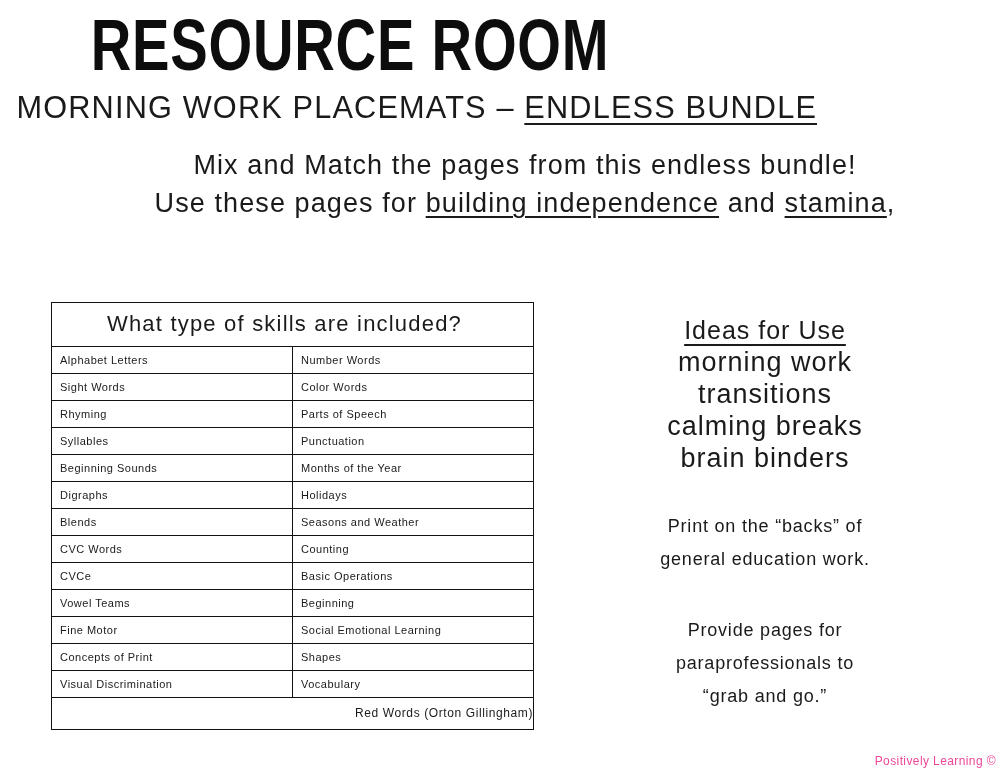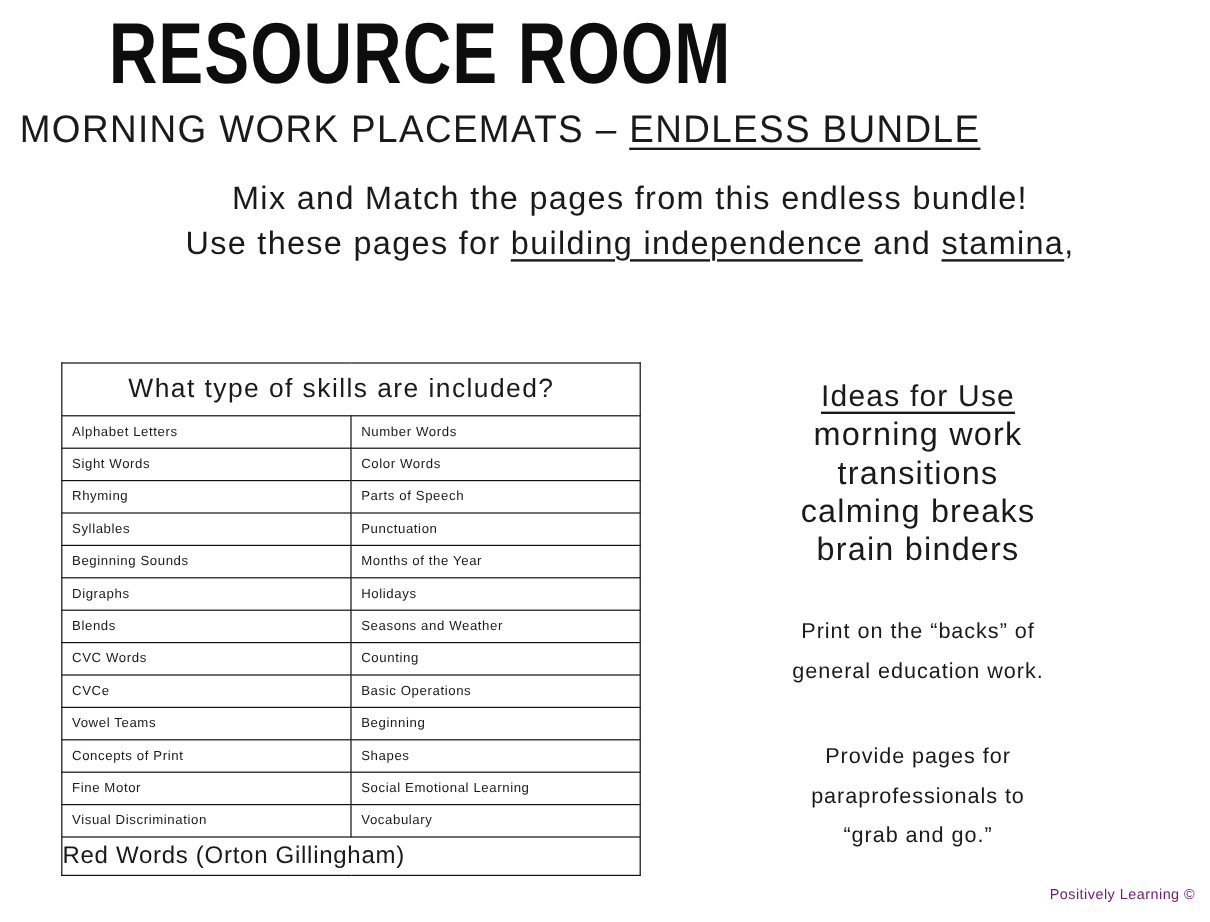--- a/index.html
+++ b/index.html
@@ -224,12 +224,12 @@
         <td>Beginning</td>
       </tr>
       <tr>
+        <td>Fine Motor</td>
+        <td>Social Emotional Learning</td>
+      </tr>
+      <tr>
         <td>Concepts of Print</td>
         <td>Shapes</td>
-      </tr>
-      <tr>
-        <td>Fine Motor</td>
-        <td>Social Emotional Learning</td>
       </tr>
       <tr>
         <td>Visual Discrimination</td>

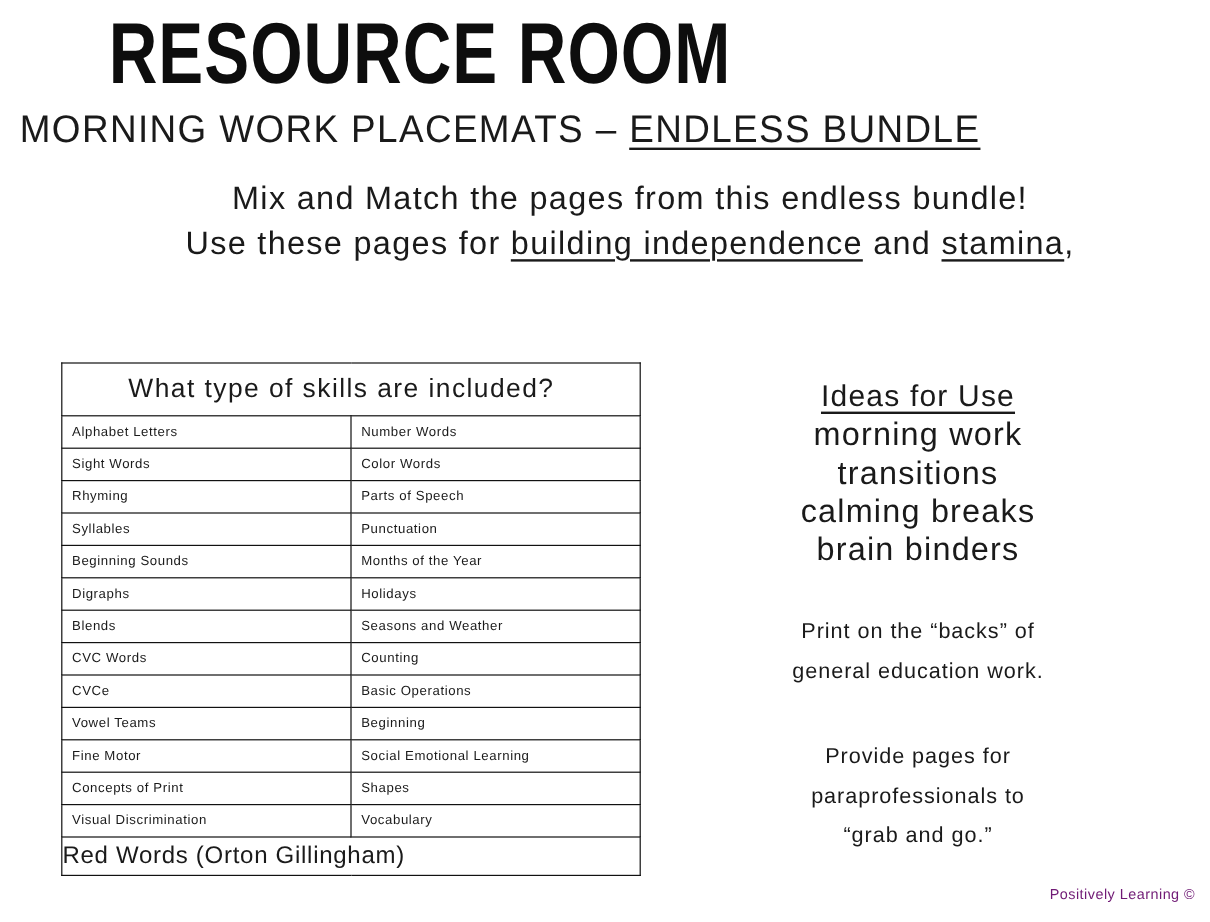--- a/index.html
+++ b/index.html
@@ -108,8 +108,8 @@
     height: 26px;
   }
   .skills-table td.full {
-    text-align: left;
-    font-size: 20px;
+    text-align: right;
+    font-size: 12px;
     letter-spacing: 0.6px;
     padding: 6px 0 7px 0;
   }

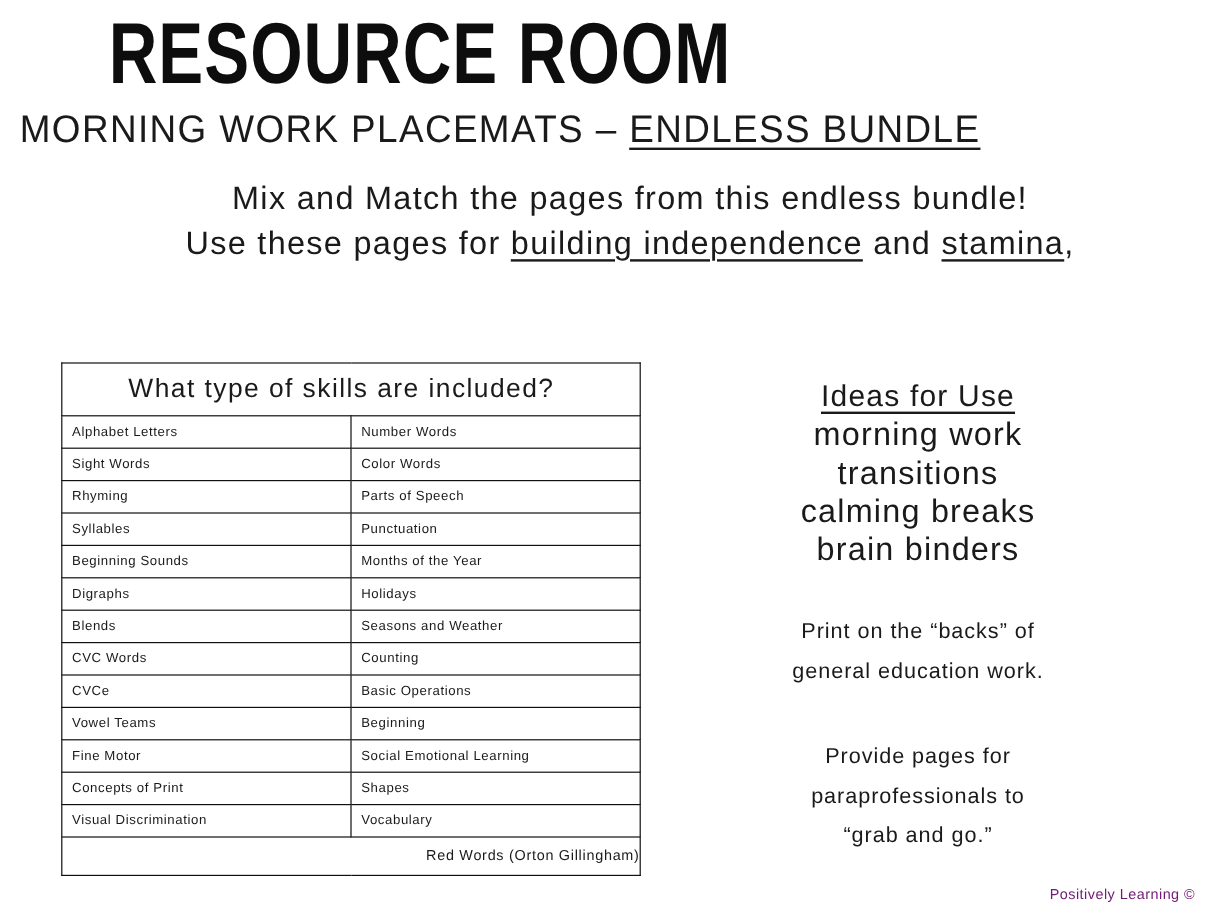--- a/index.html
+++ b/index.html
@@ -151,11 +151,11 @@
   .credit {
     position: absolute;
     right: 12px;
-    bottom: 16px;
+    bottom: 0;
     font-size: 12px;
     letter-spacing: 0.4px;
     font-weight: 400;
-    color: #701a75;
+    color: #ec4899;
     white-space: nowrap;
   }
 </style>

